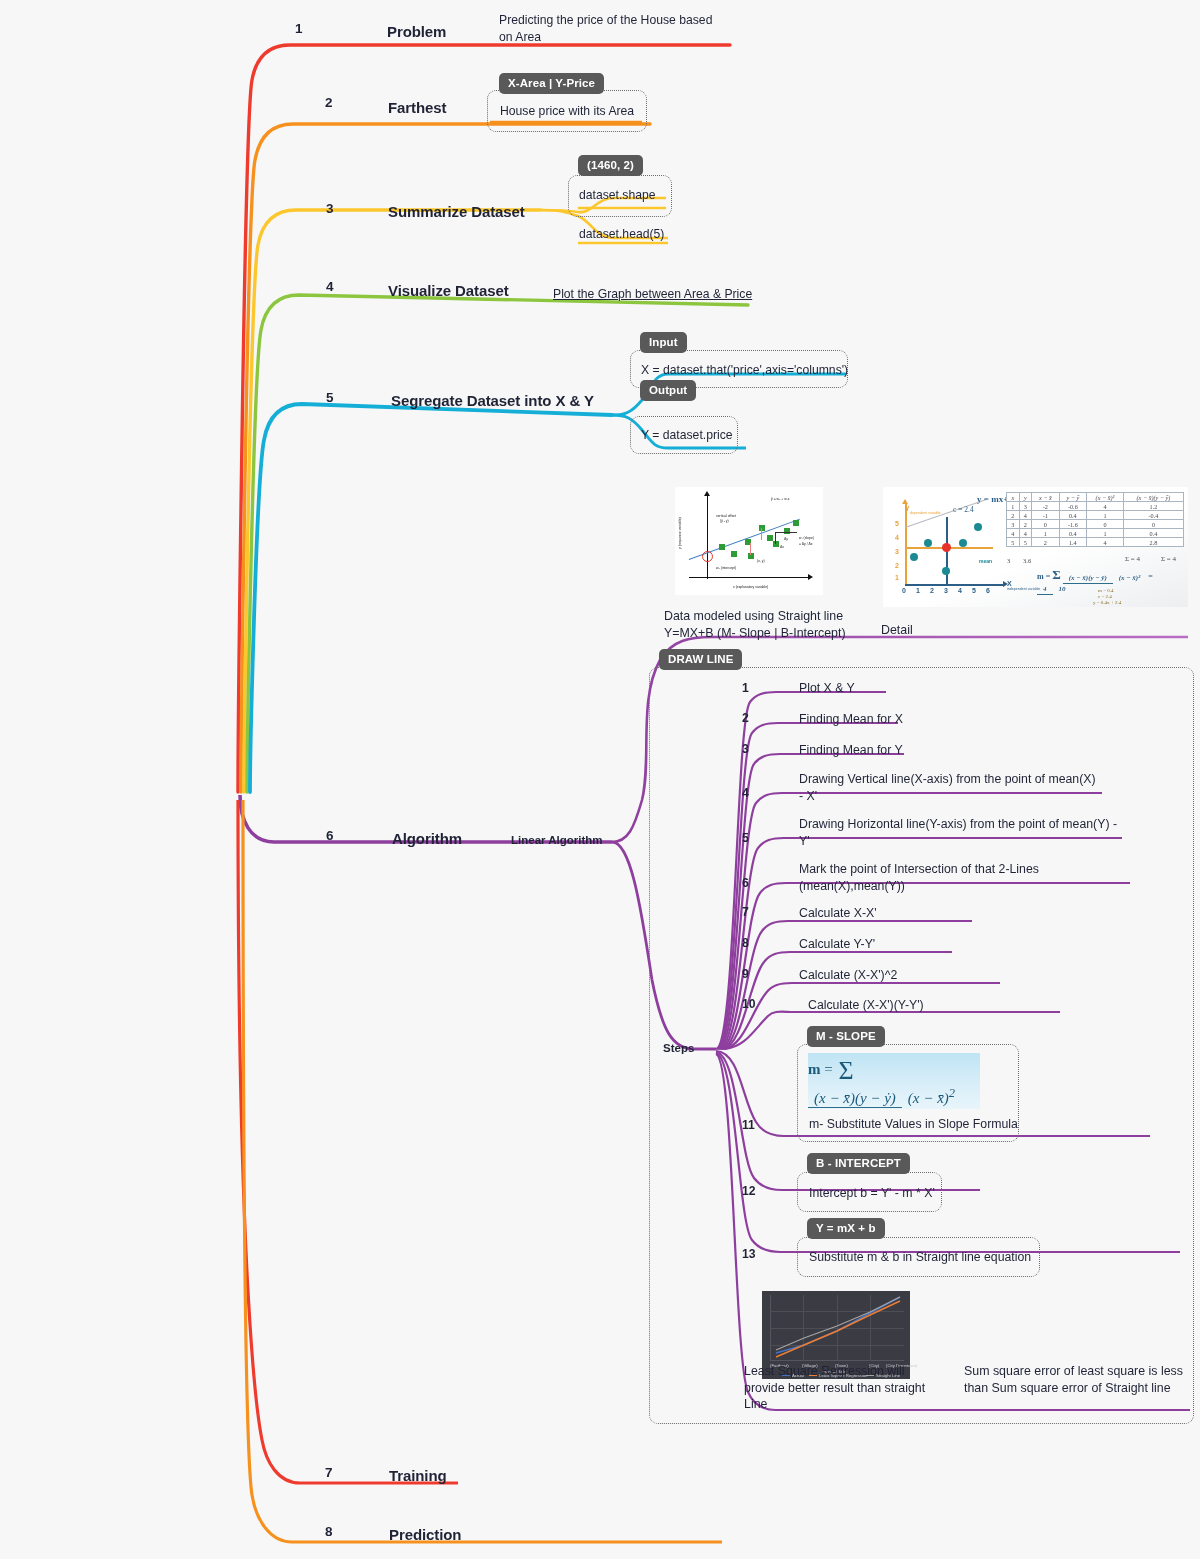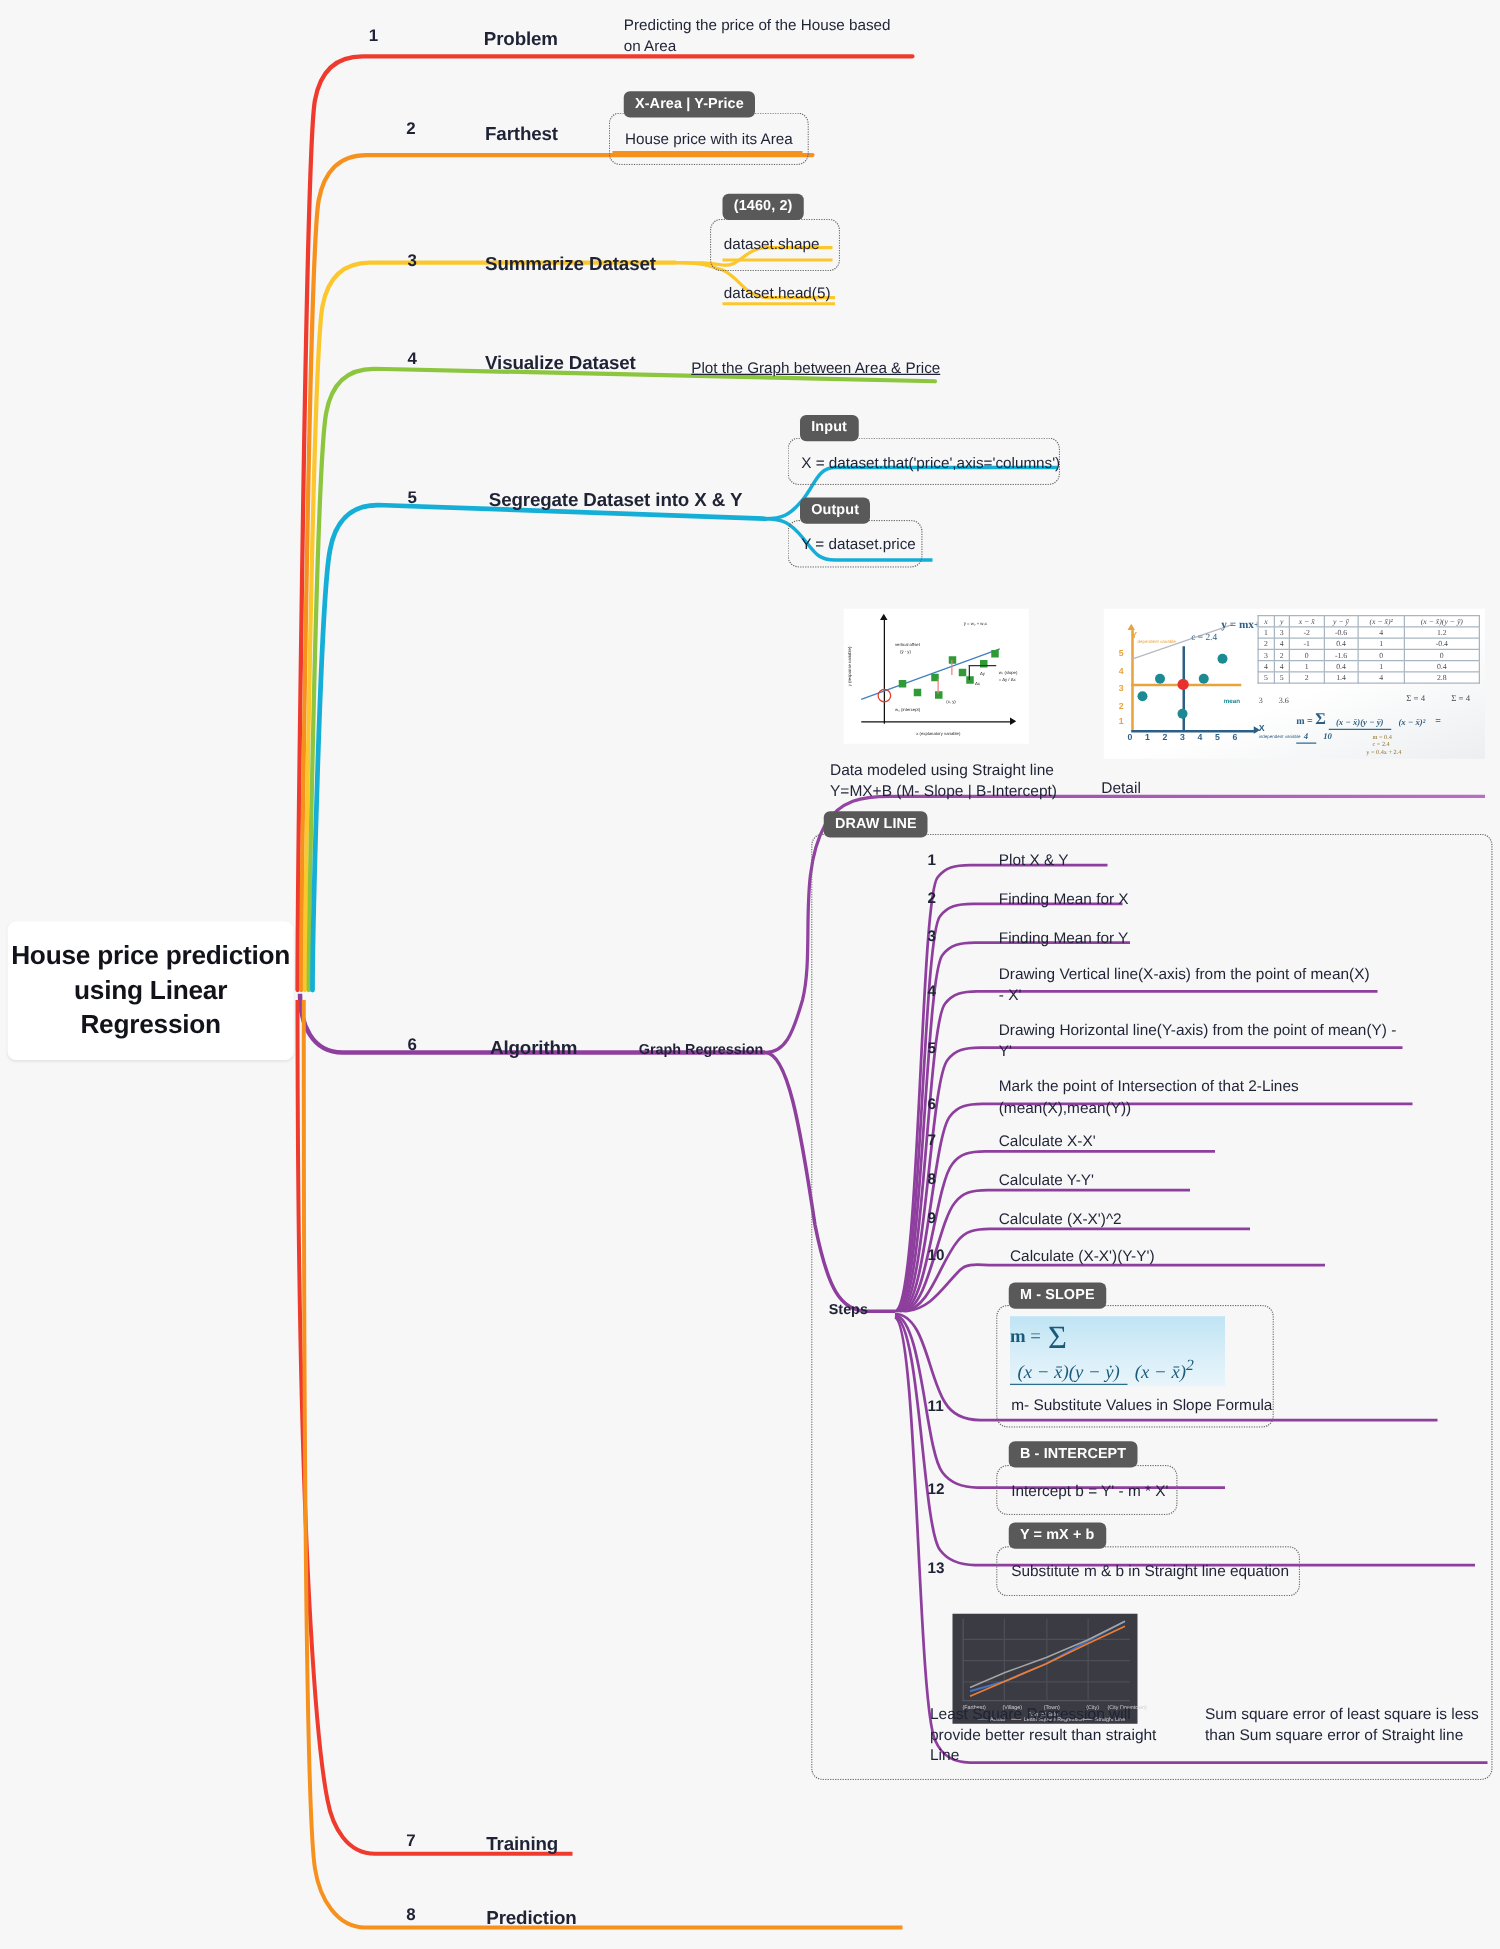--- a/index.html
+++ b/index.html
@@ -200,7 +200,7 @@
   <div class="dbox" style="left:630px; top:350px; width:218px; height:38px;"></div>
   <div class="dbox-label" style="left:641px; top:363px;">X = dataset.that('price',axis='columns')</div>
 
-  <div class="chip" style="left:640px; top:398px;">Output</div>
+  <div class="chip" style="left:640px; top:380px;">Output</div>
   <div class="dbox" style="left:630px; top:416px; width:108px; height:38px;"></div>
   <div class="dbox-label" style="left:641px; top:428px;">Y = dataset.price</div>
 

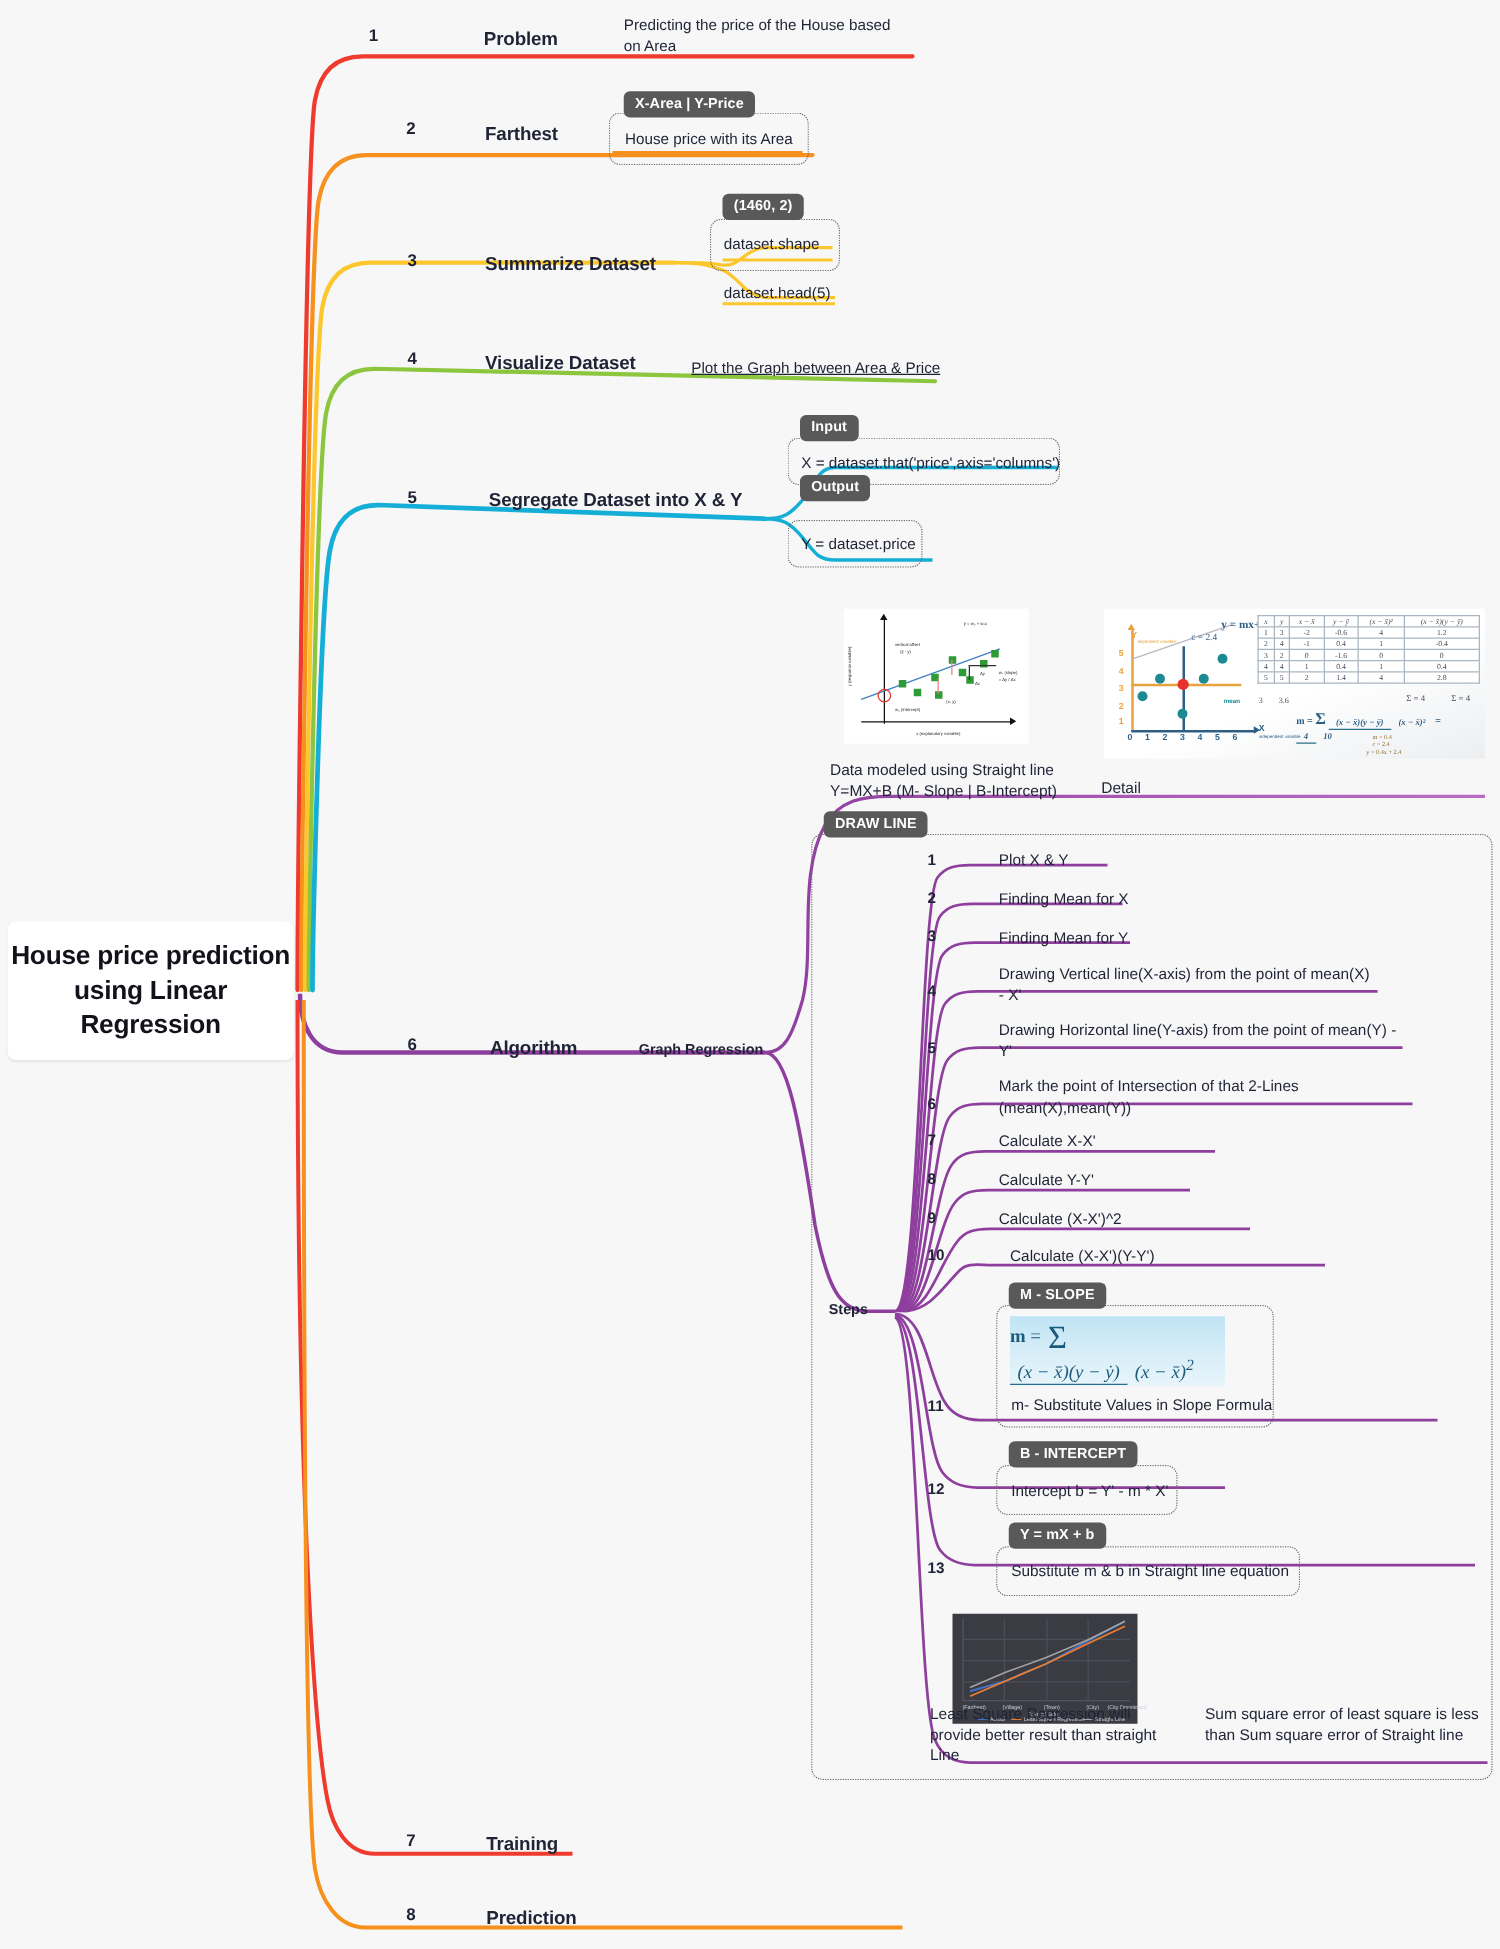--- a/index.html
+++ b/index.html
@@ -156,9 +156,6 @@
     <line x1="578" y1="243" x2="668" y2="243" stroke="#fcc72c" stroke-width="2.4"></line>
   </svg>
 
-  <div class="center-node">
-    <span>House price prediction using Linear Regression</span>
-  </div>
 
   <div class="lvl1-num" style="left:295px; top:21px;">1</div>
   <div class="lvl1-title" style="left:387px; top:23px;">Problem</div>

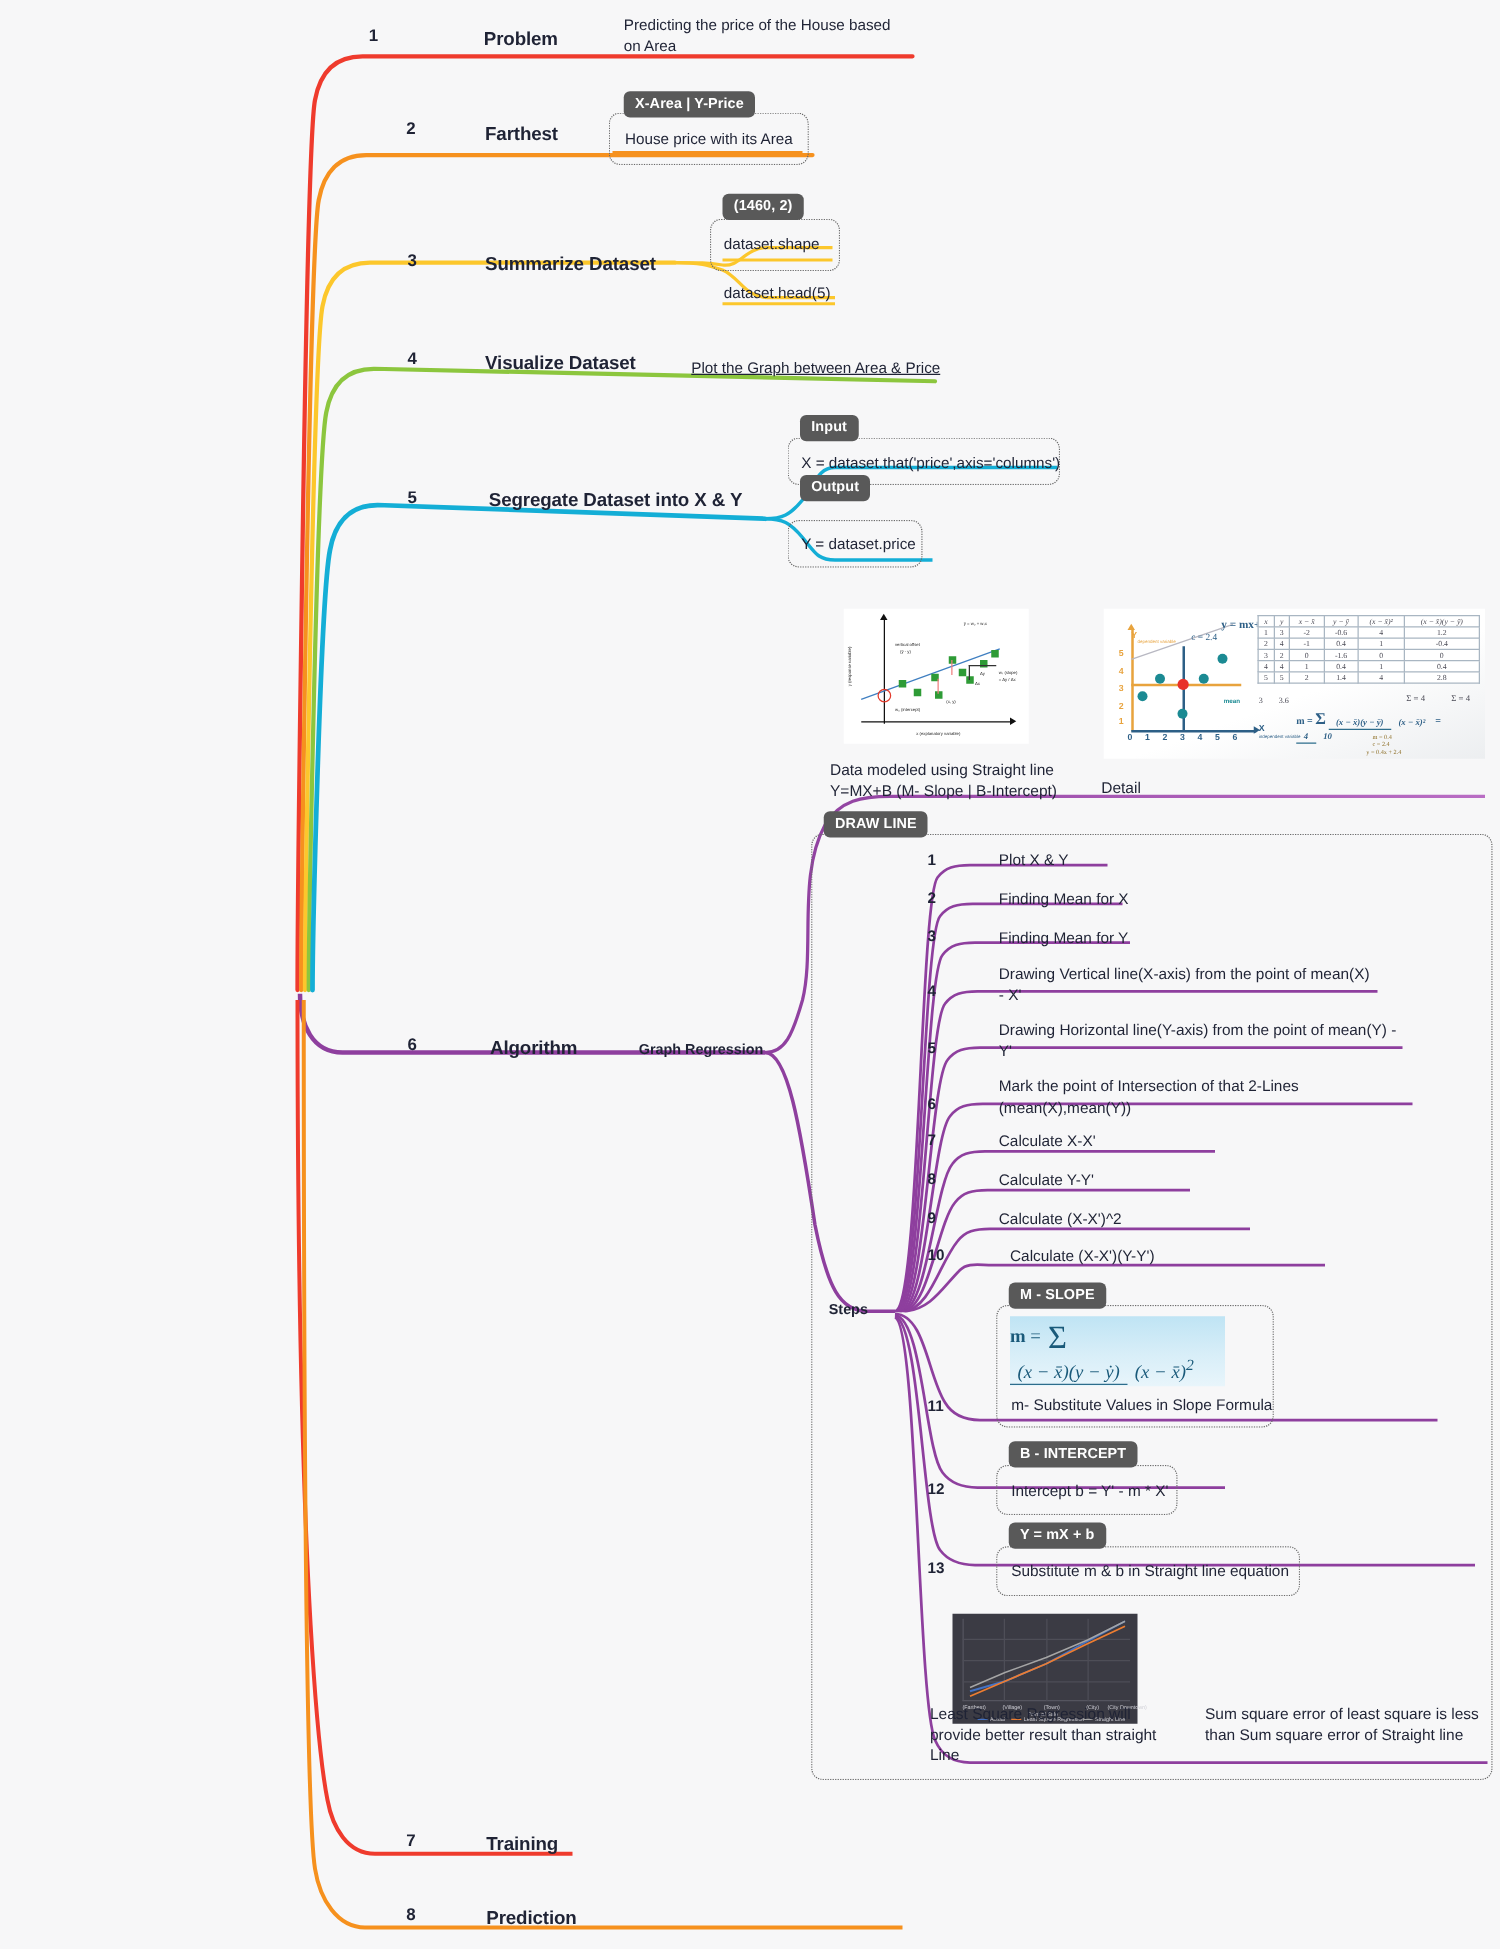--- a/index.html
+++ b/index.html
@@ -176,7 +176,7 @@
 
   <div class="lvl1-num" style="left:326px; top:828px;">6</div>
   <div class="lvl1-title" style="left:392px; top:830px;">Algorithm</div>
-  <div class="lvl2-bold" style="left:511px; top:834px;">Graph Regression</div>
+  <div class="lvl2-bold" style="left:511px; top:834px;">Linear Algorithm</div>
 
   <div class="lvl1-num" style="left:325px; top:1465px;">7</div>
   <div class="lvl1-title" style="left:389px; top:1467px;">Training</div>

